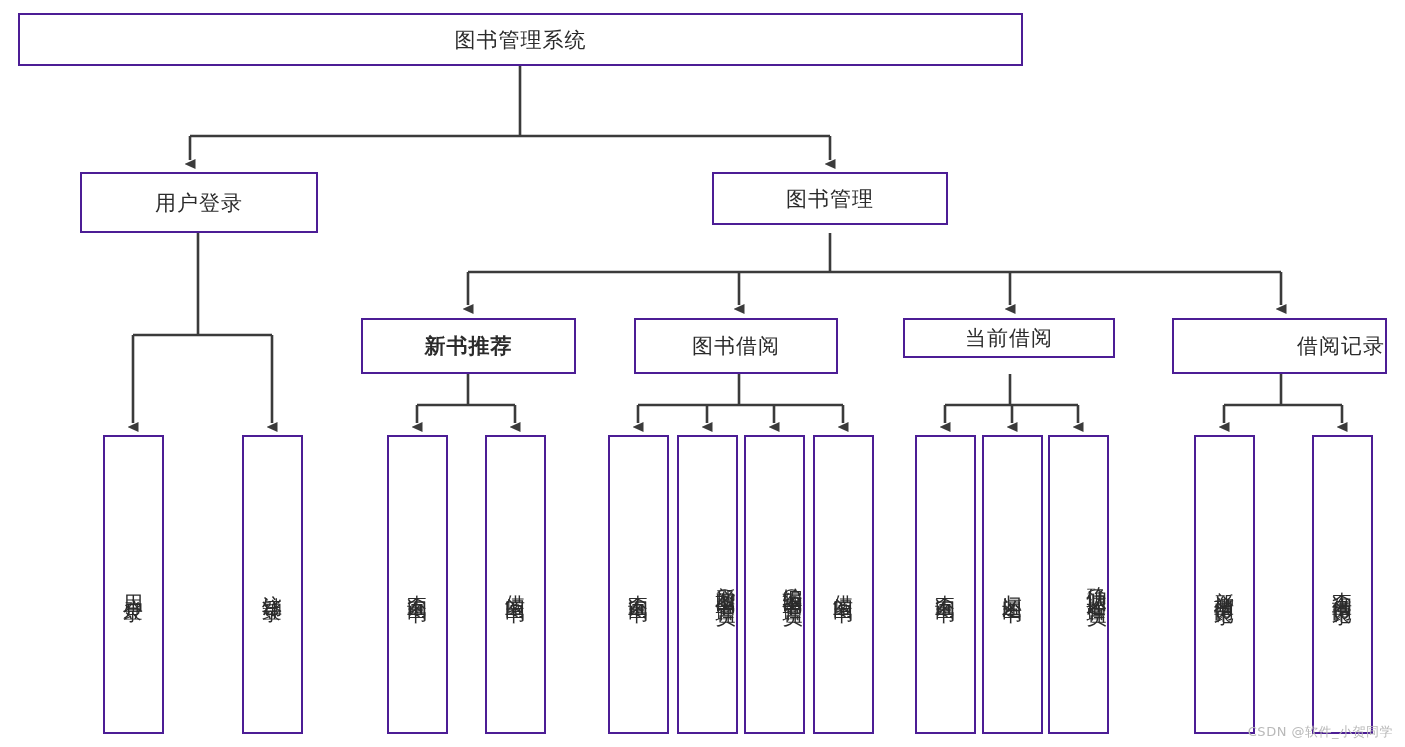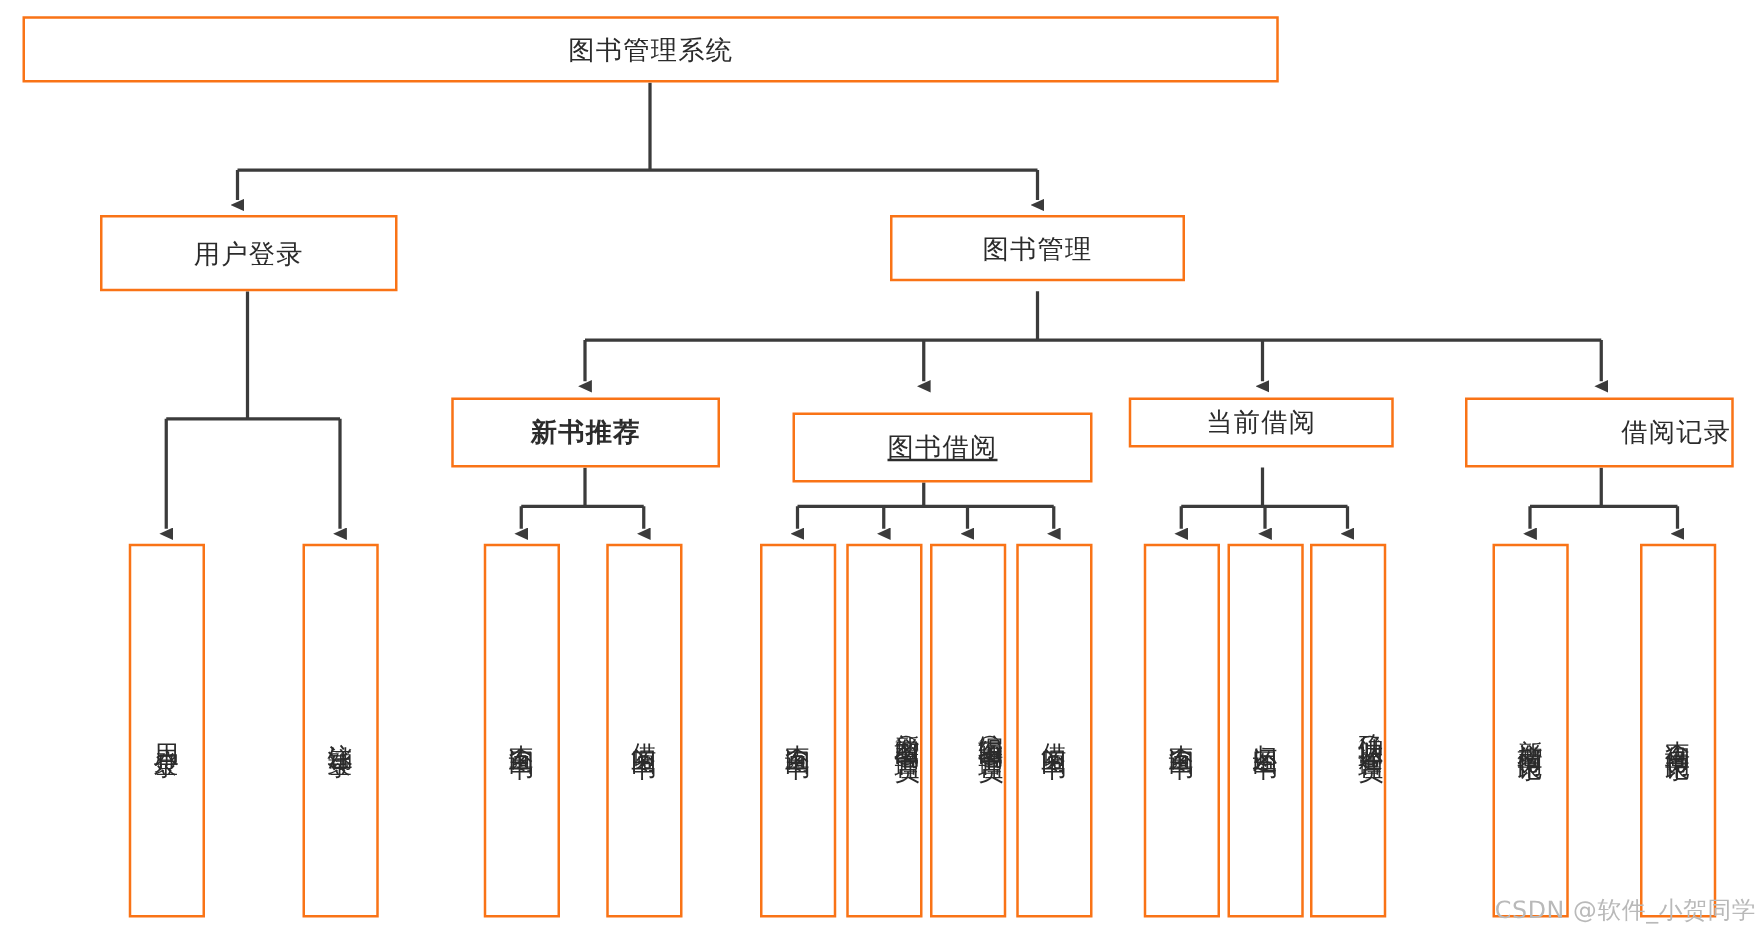--- a/index.html
+++ b/index.html
@@ -28,7 +28,7 @@
   .node {
     position: absolute;
     box-sizing: border-box;
-    border: 2px solid #f97316;
+    border: 2px solid #4c1d95;
     background: #ffffff;
     display: flex;
     align-items: center;

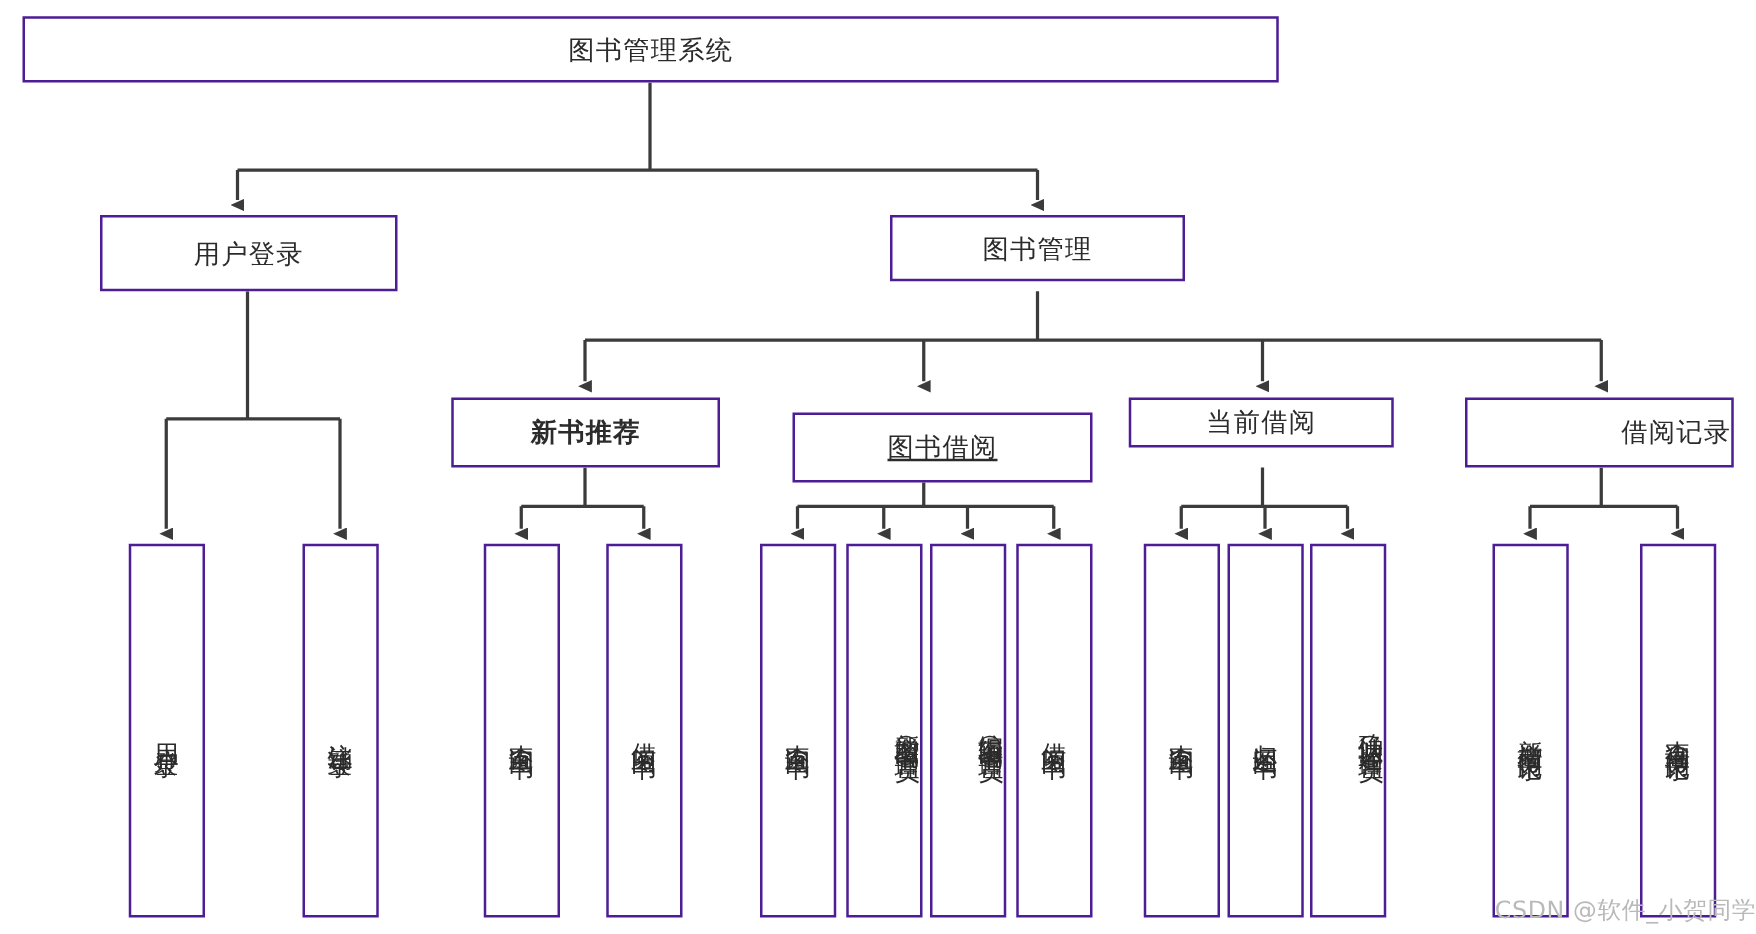--- a/index.html
+++ b/index.html
@@ -131,7 +131,7 @@
   <div class="node h" style="left:361px; top:318px; width:215px; height:56px;font-weight:bold;">
     <span>新书推荐</span>
   </div>
-  <div class="node h" style="left:634px; top:330px; width:240px; height:56px;text-decoration:underline;">
+  <div class="node h" style="left:634px; top:318px; width:204px; height:56px;">
     <span>图书借阅</span>
   </div>
   <div class="node h" style="left:903px; top:318px; width:212px; height:40px;">

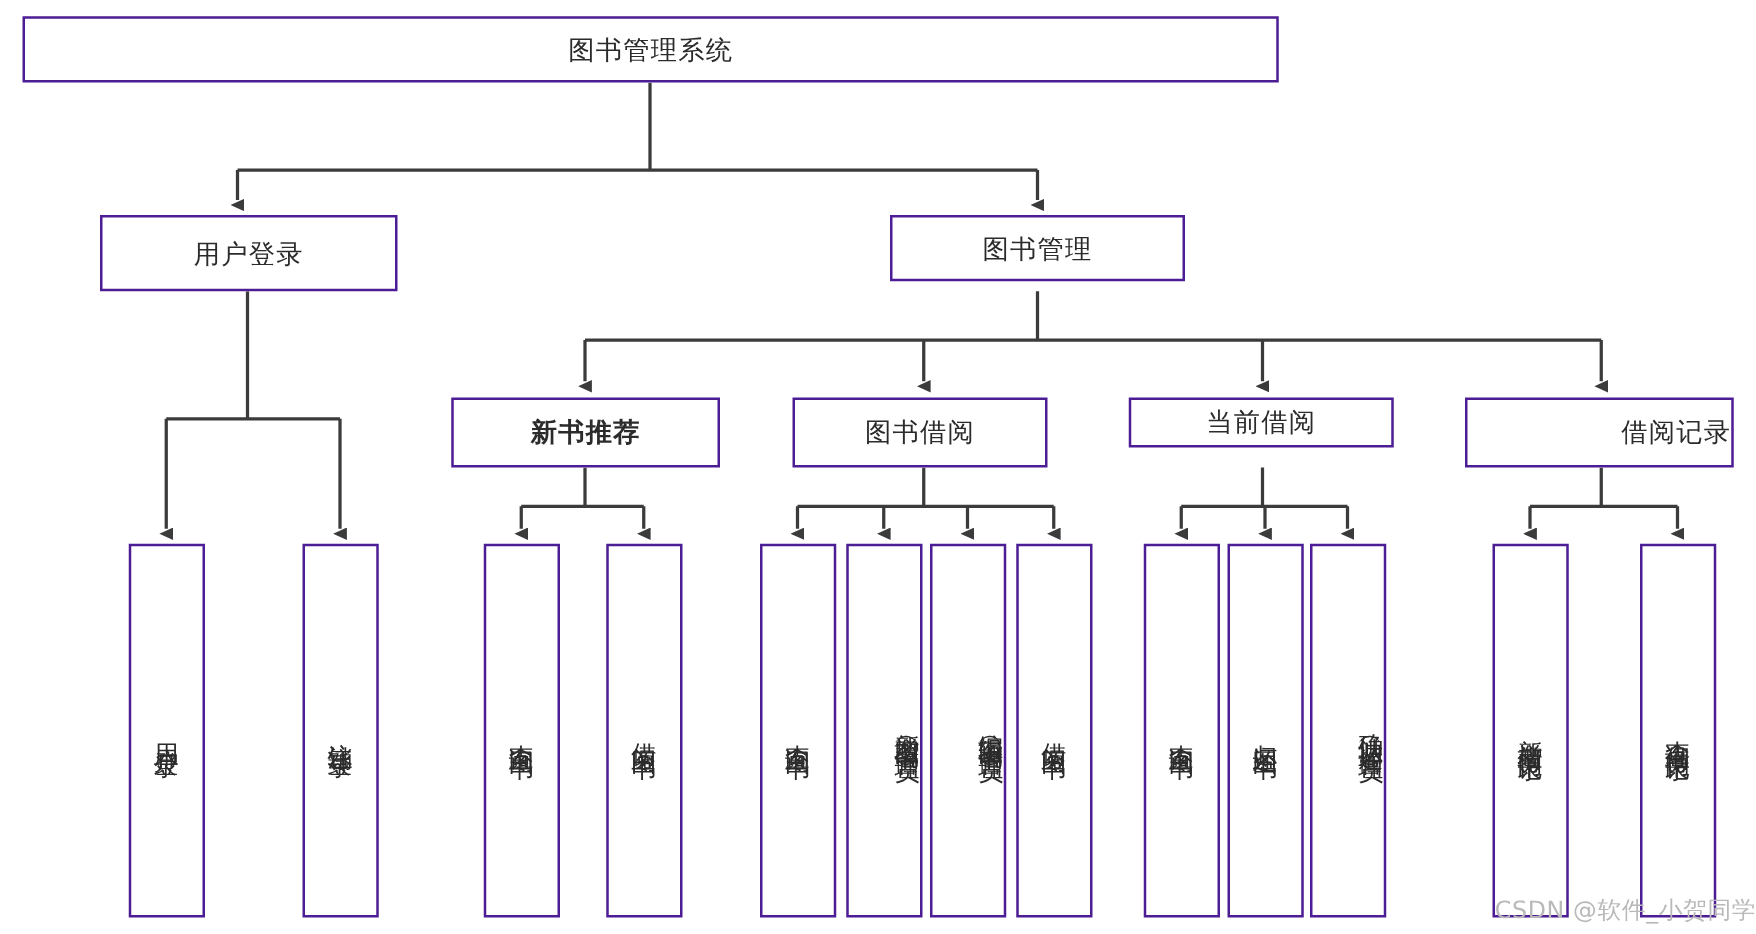--- a/index.html
+++ b/index.html
@@ -54,9 +54,9 @@
   }
   .watermark {
     position: absolute;
-    right: 0;
+    right: 12px;
     bottom: 6px;
-    font-size: 19px;
+    font-size: 13px;
     color: #b9b9b9;
     letter-spacing: 0.5px;
     white-space: nowrap;

